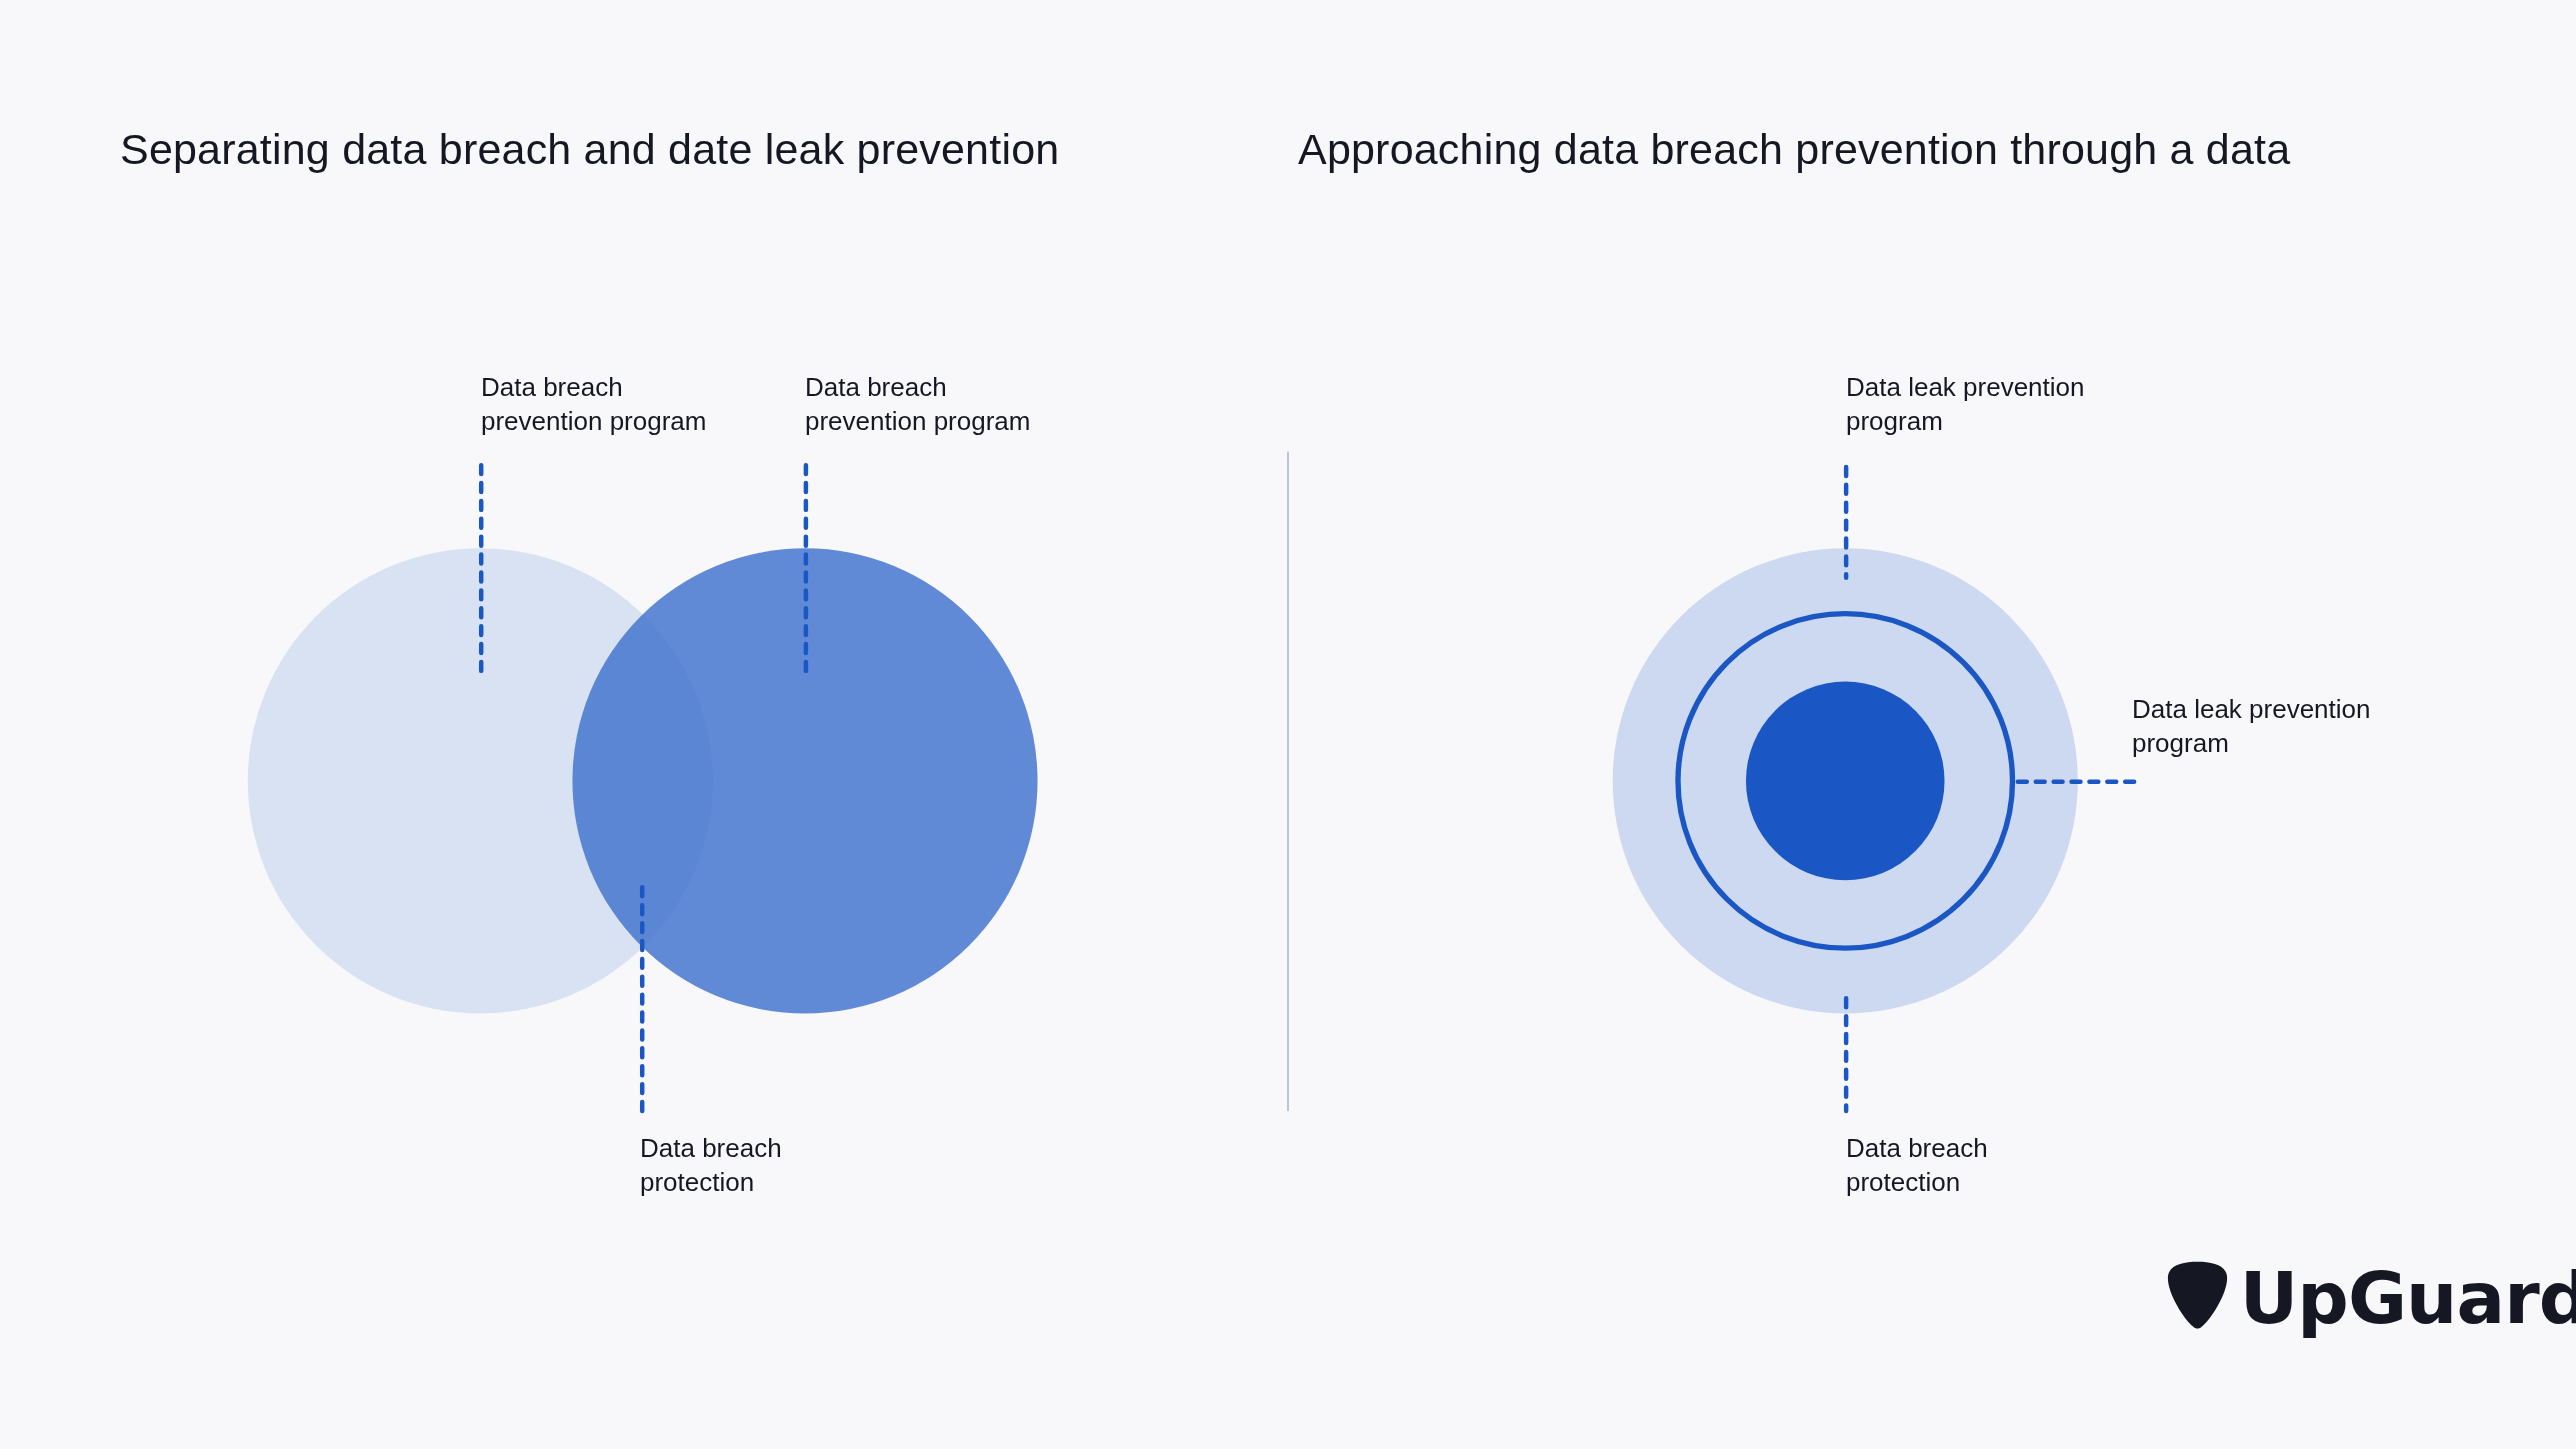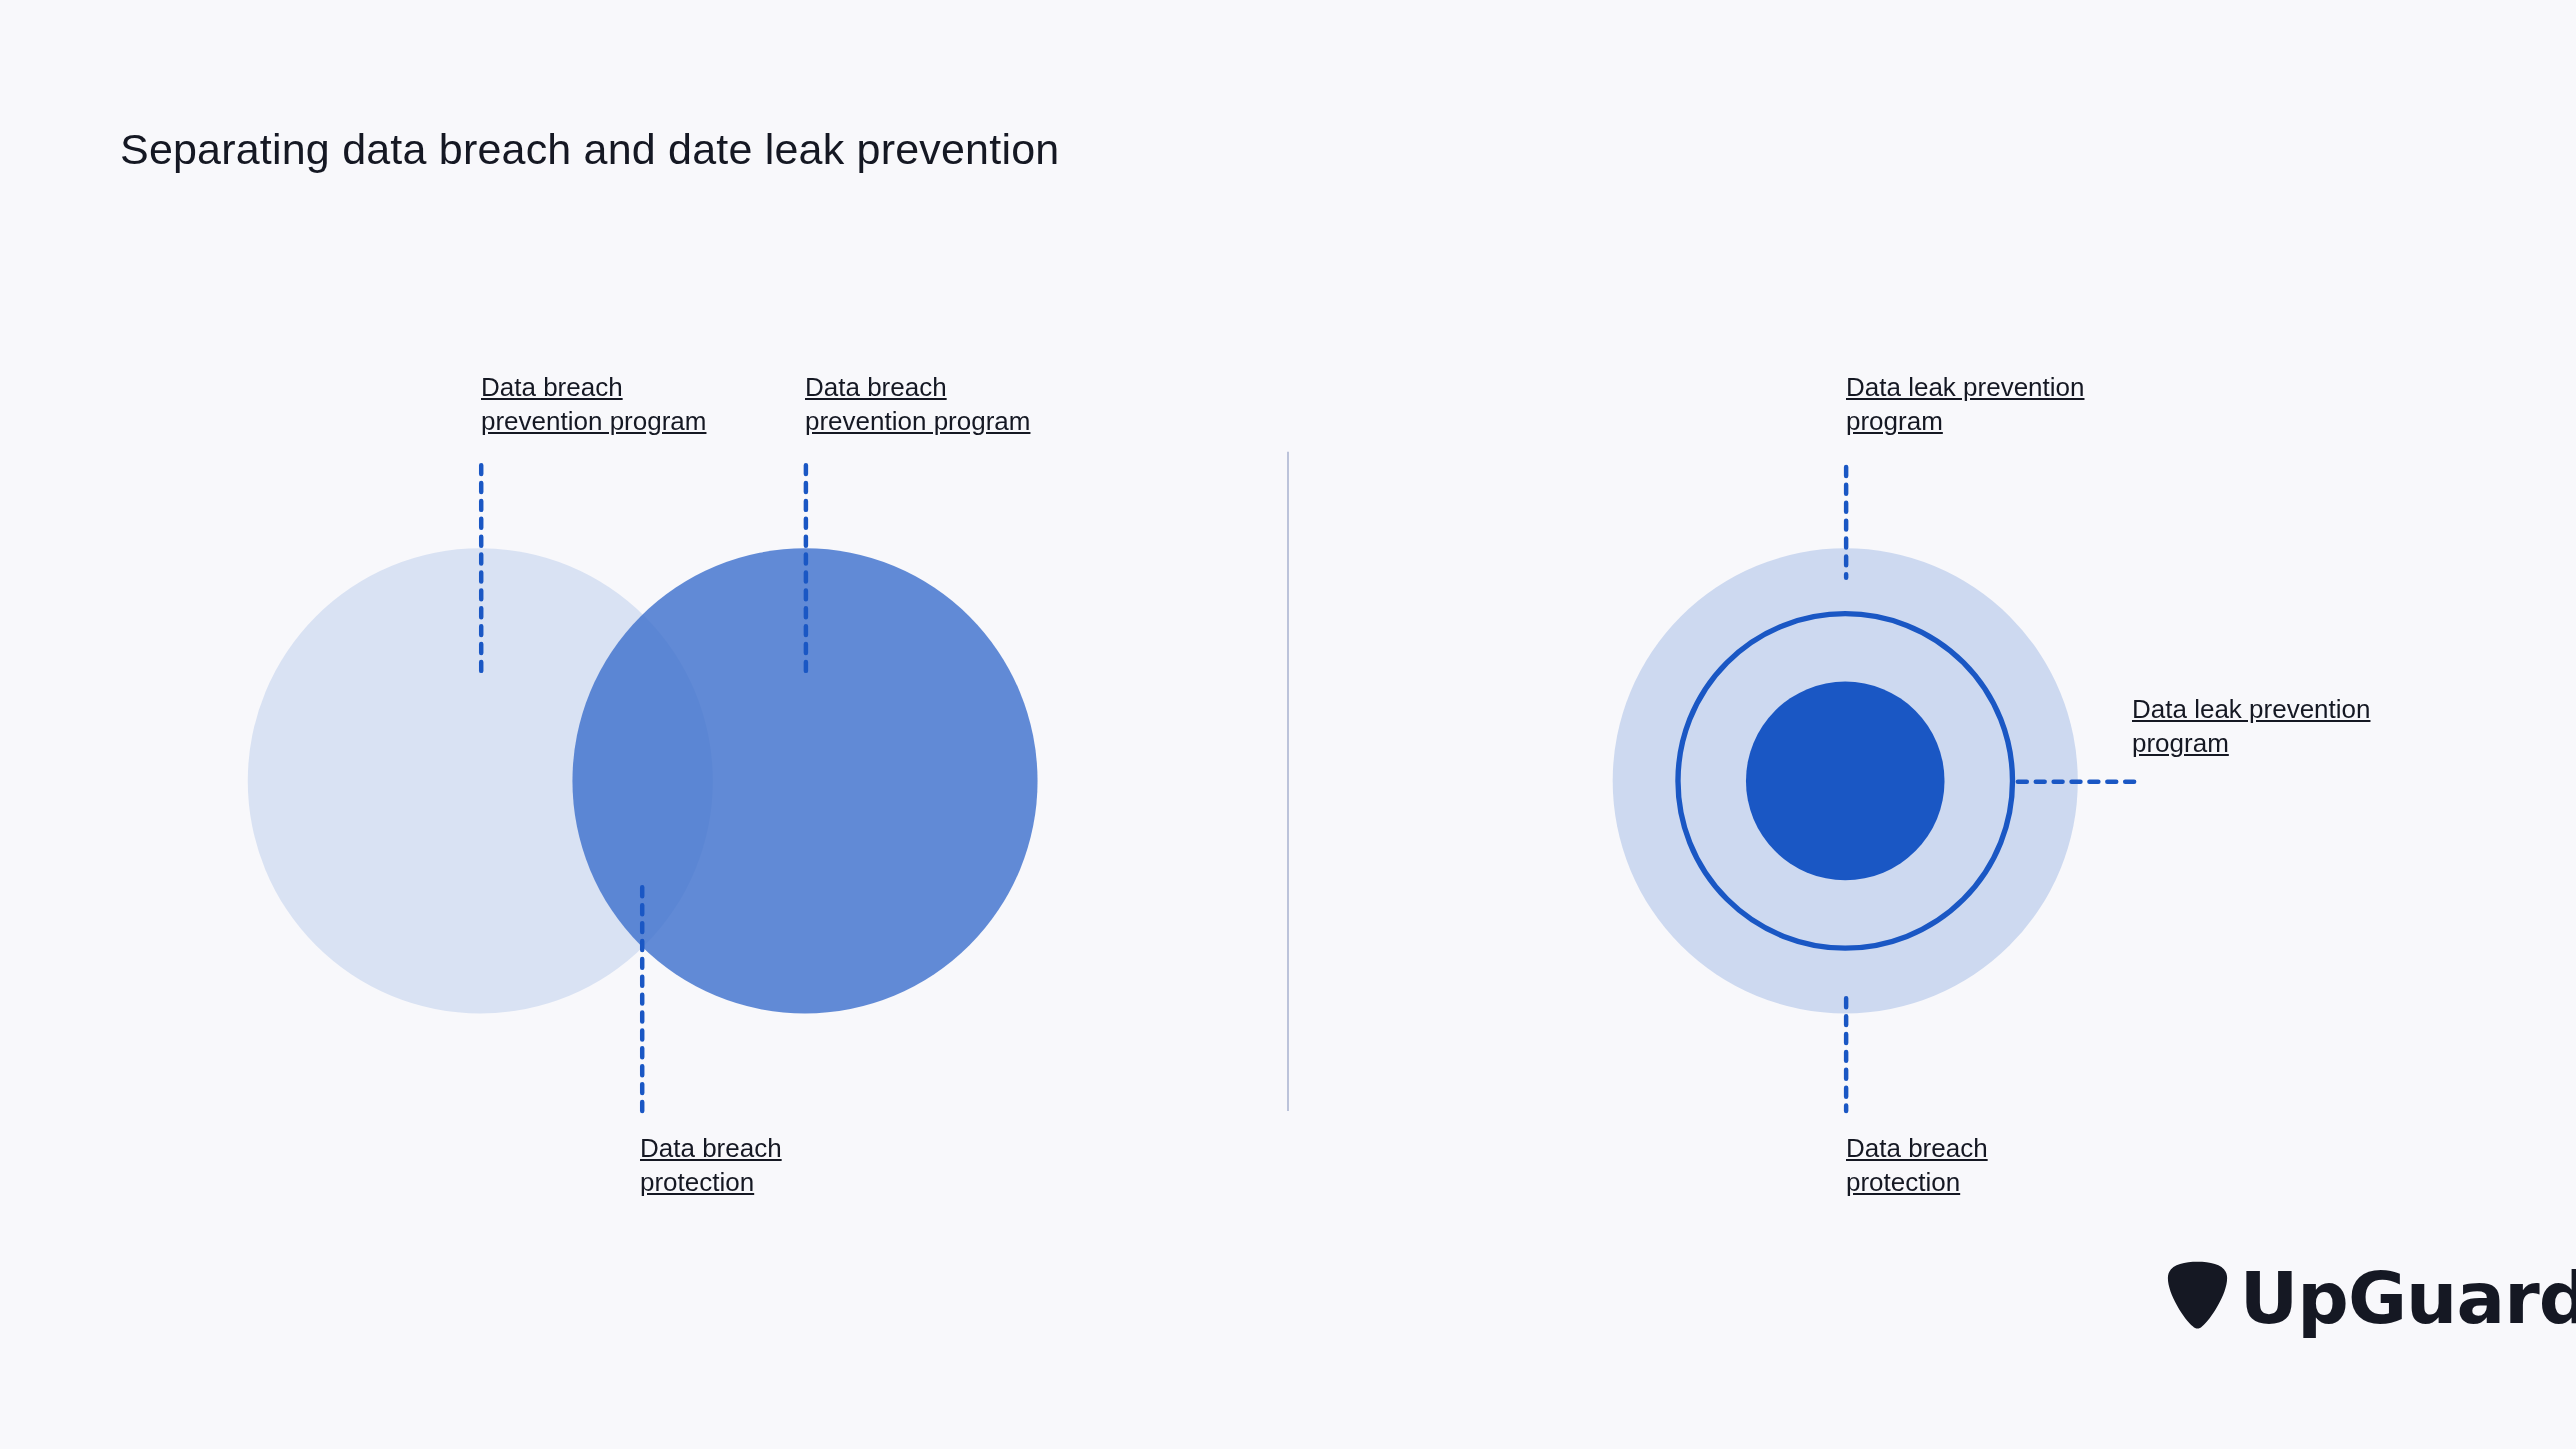--- a/index.html
+++ b/index.html
@@ -109,6 +109,7 @@
   <span>Separating data breach and date leak prevention</span>
 </h1>
 <h1 id="headline-right" class="headline">
+  <span>Approaching data breach prevention through a data</span>
 </h1>
 
 <div class="label" style="left:481px; top:370px;">

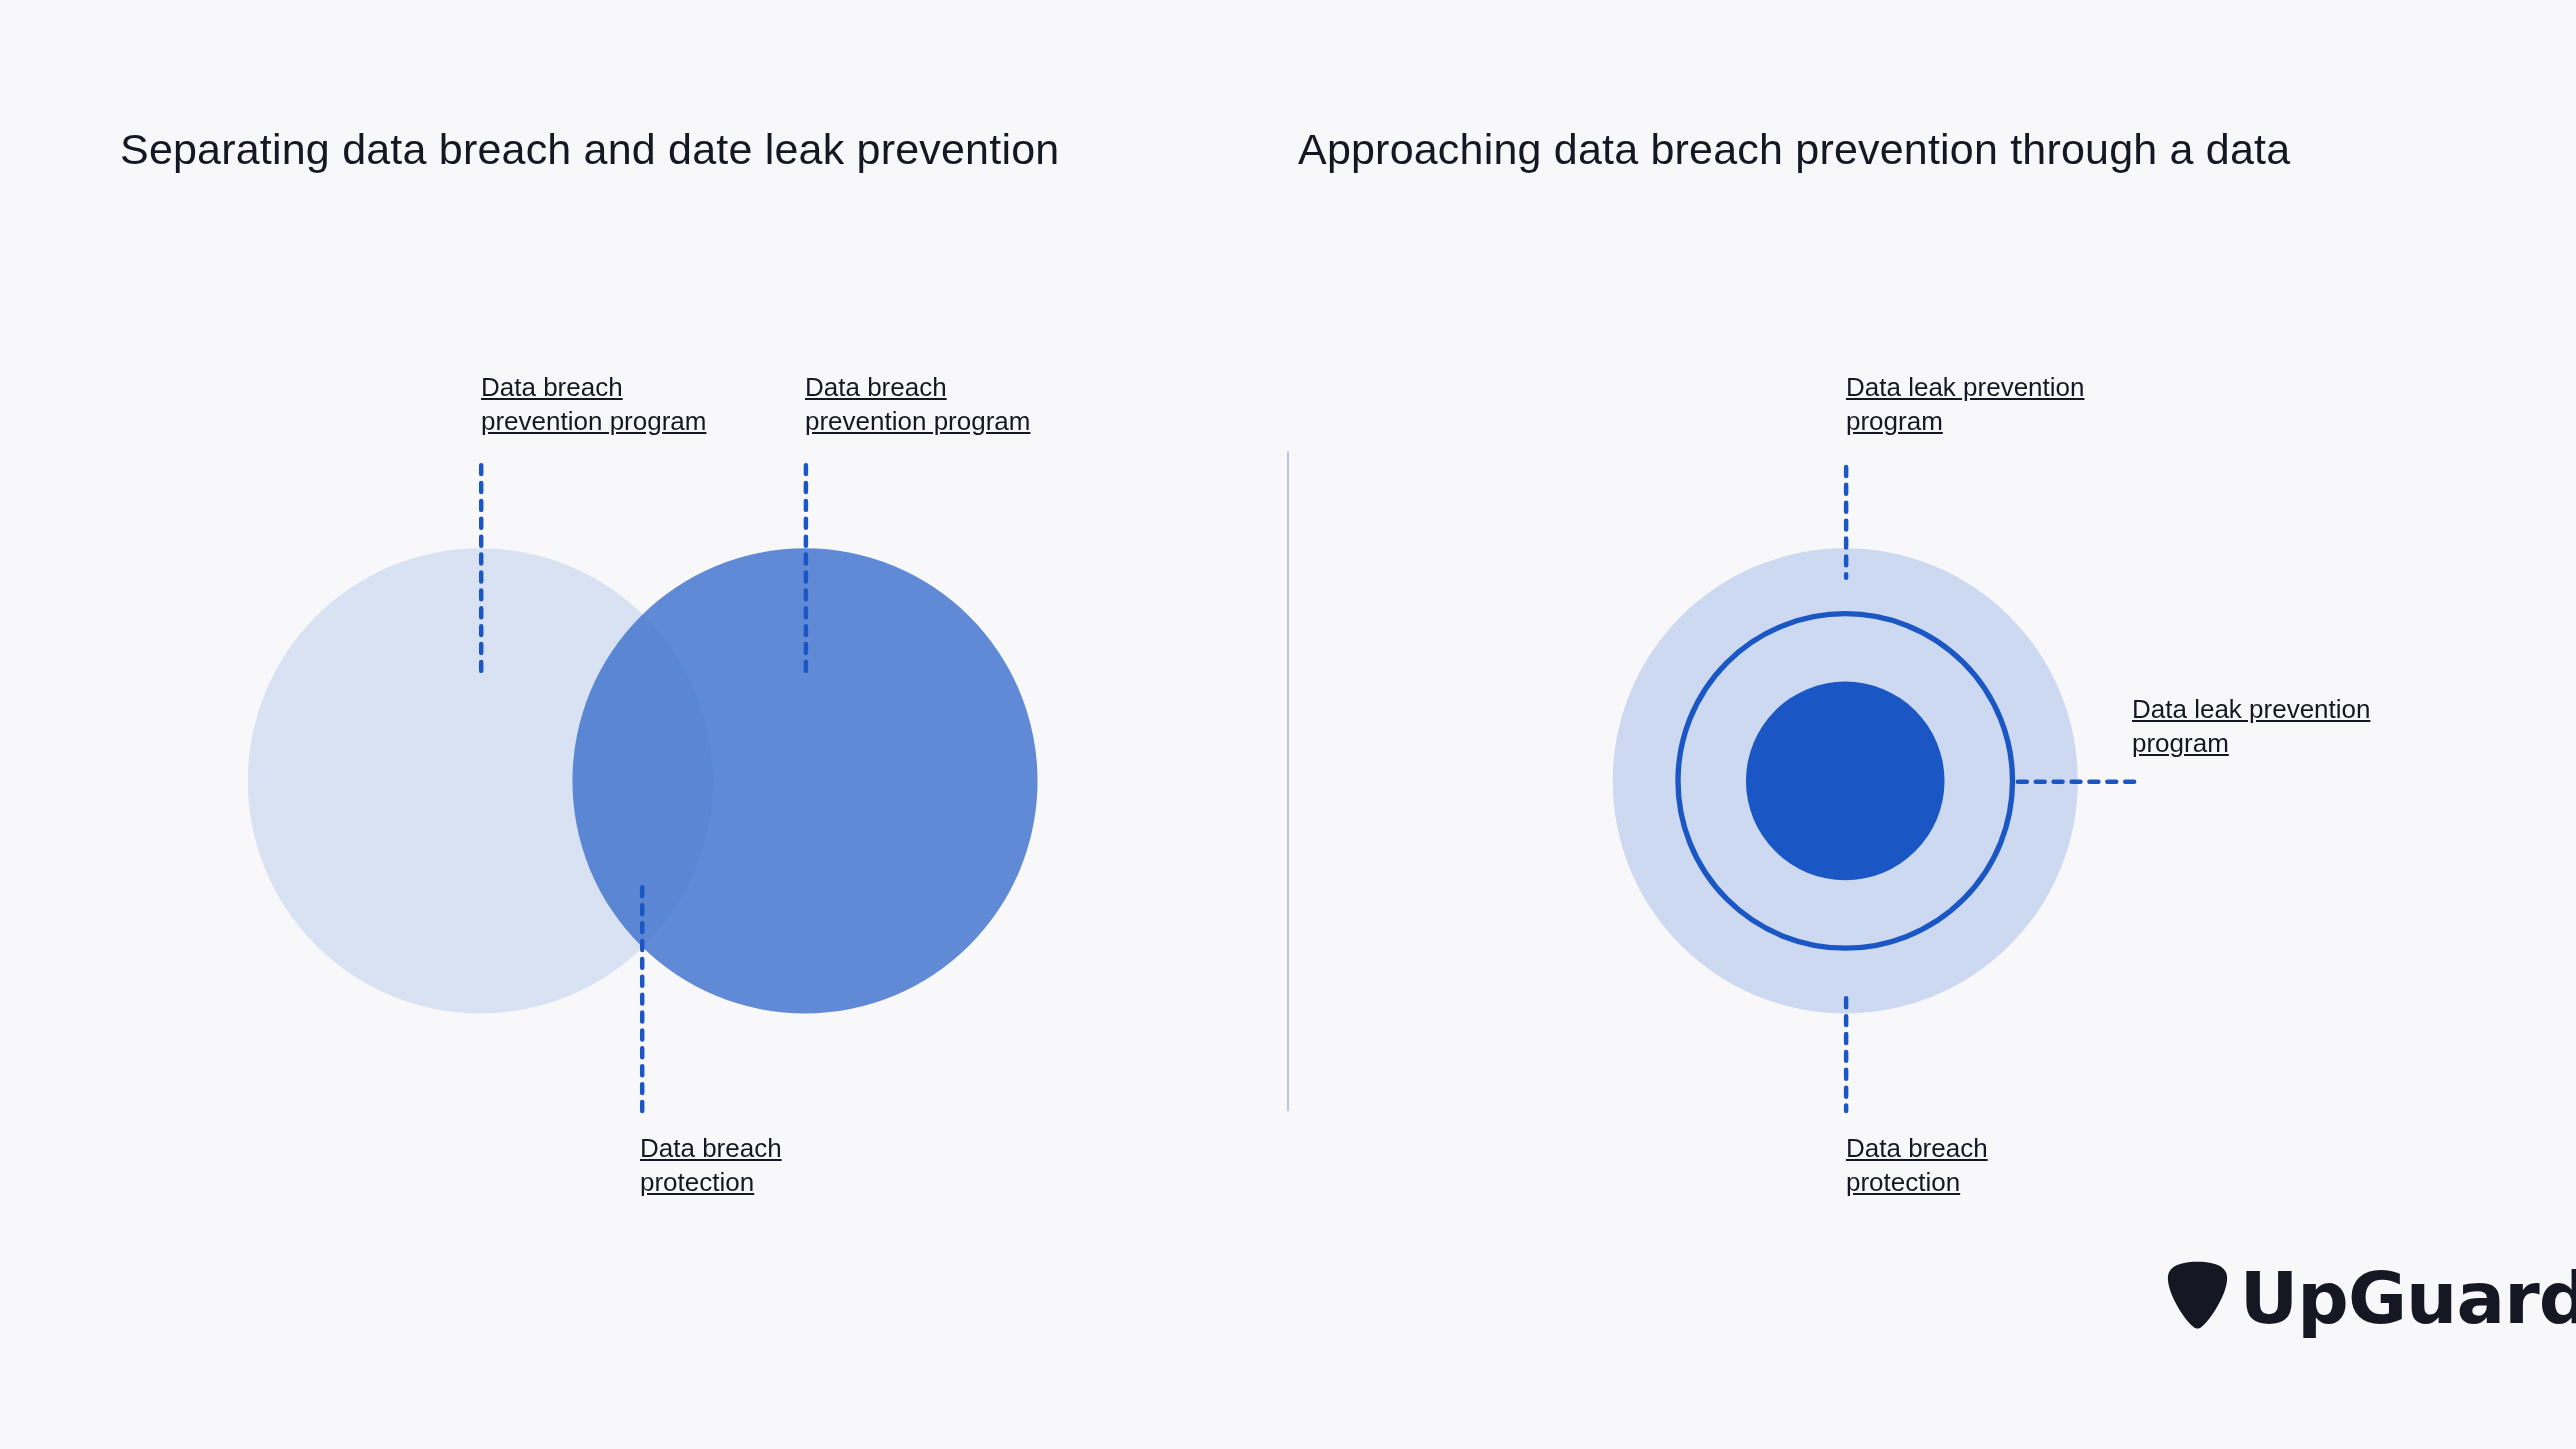--- a/index.html
+++ b/index.html
@@ -36,7 +36,7 @@
       color: #151823;
       white-space: nowrap;
     }
-    .label span { display: block; text-decoration: underline; }
+    .label span { display: block; }
 
     svg.diagram {
       position: absolute;

